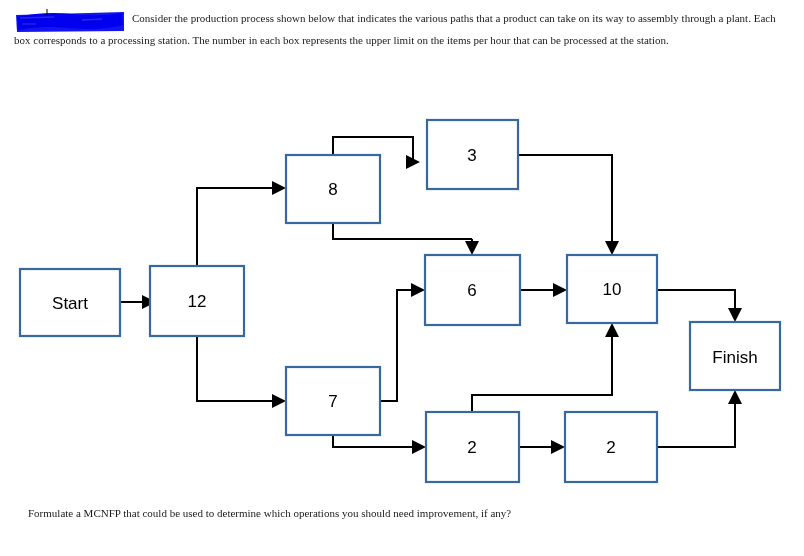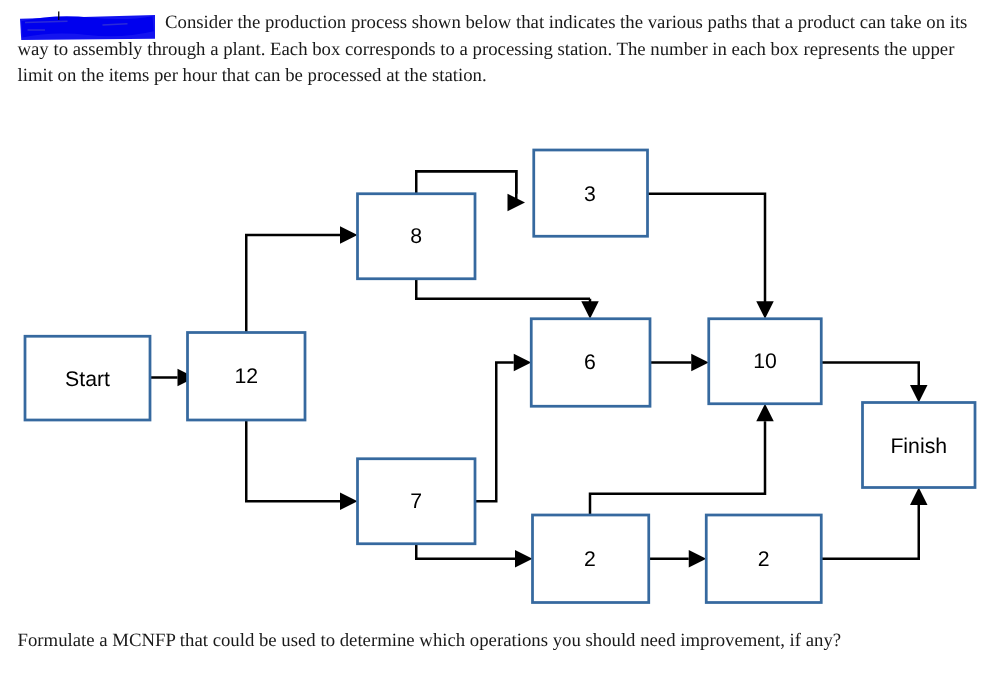--- a/index.html
+++ b/index.html
@@ -20,7 +20,7 @@
   .qtext {
     position: absolute;
     font-family: "Liberation Serif", serif;
-    font-size: 15px;
+    font-size: 11px;
     line-height: 21.5px;
     color: #1a1a1a;
     text-align: left;

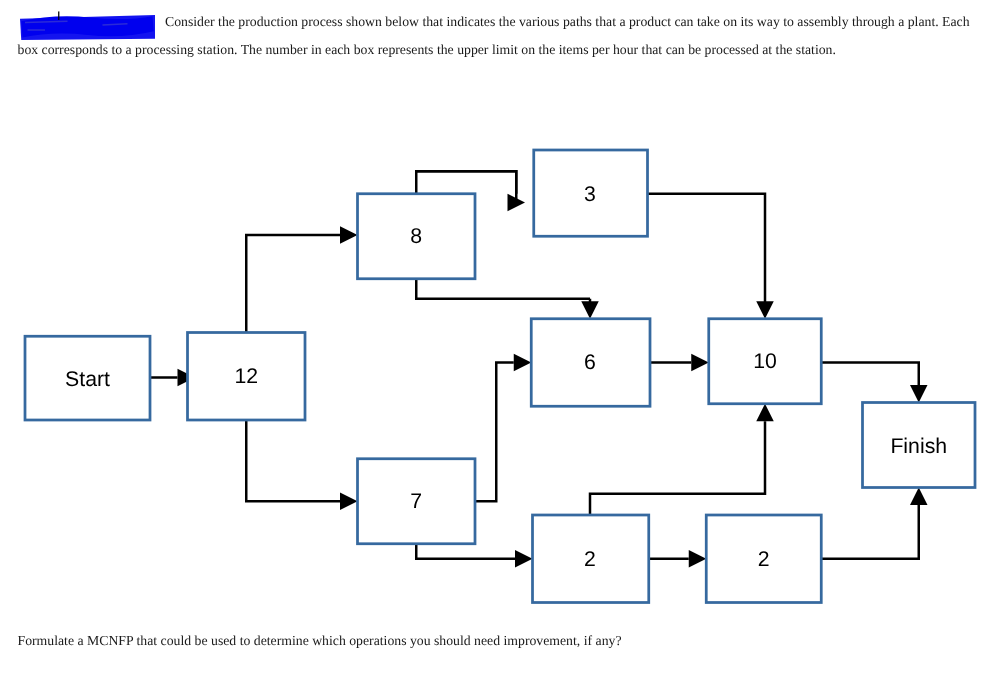--- a/index.html
+++ b/index.html
@@ -35,7 +35,7 @@
     width: 118px;
   }
   #closing-text {
-    left: 14px;
+    left: 28px;
     top: 503px;
     width: 760px;
   }

